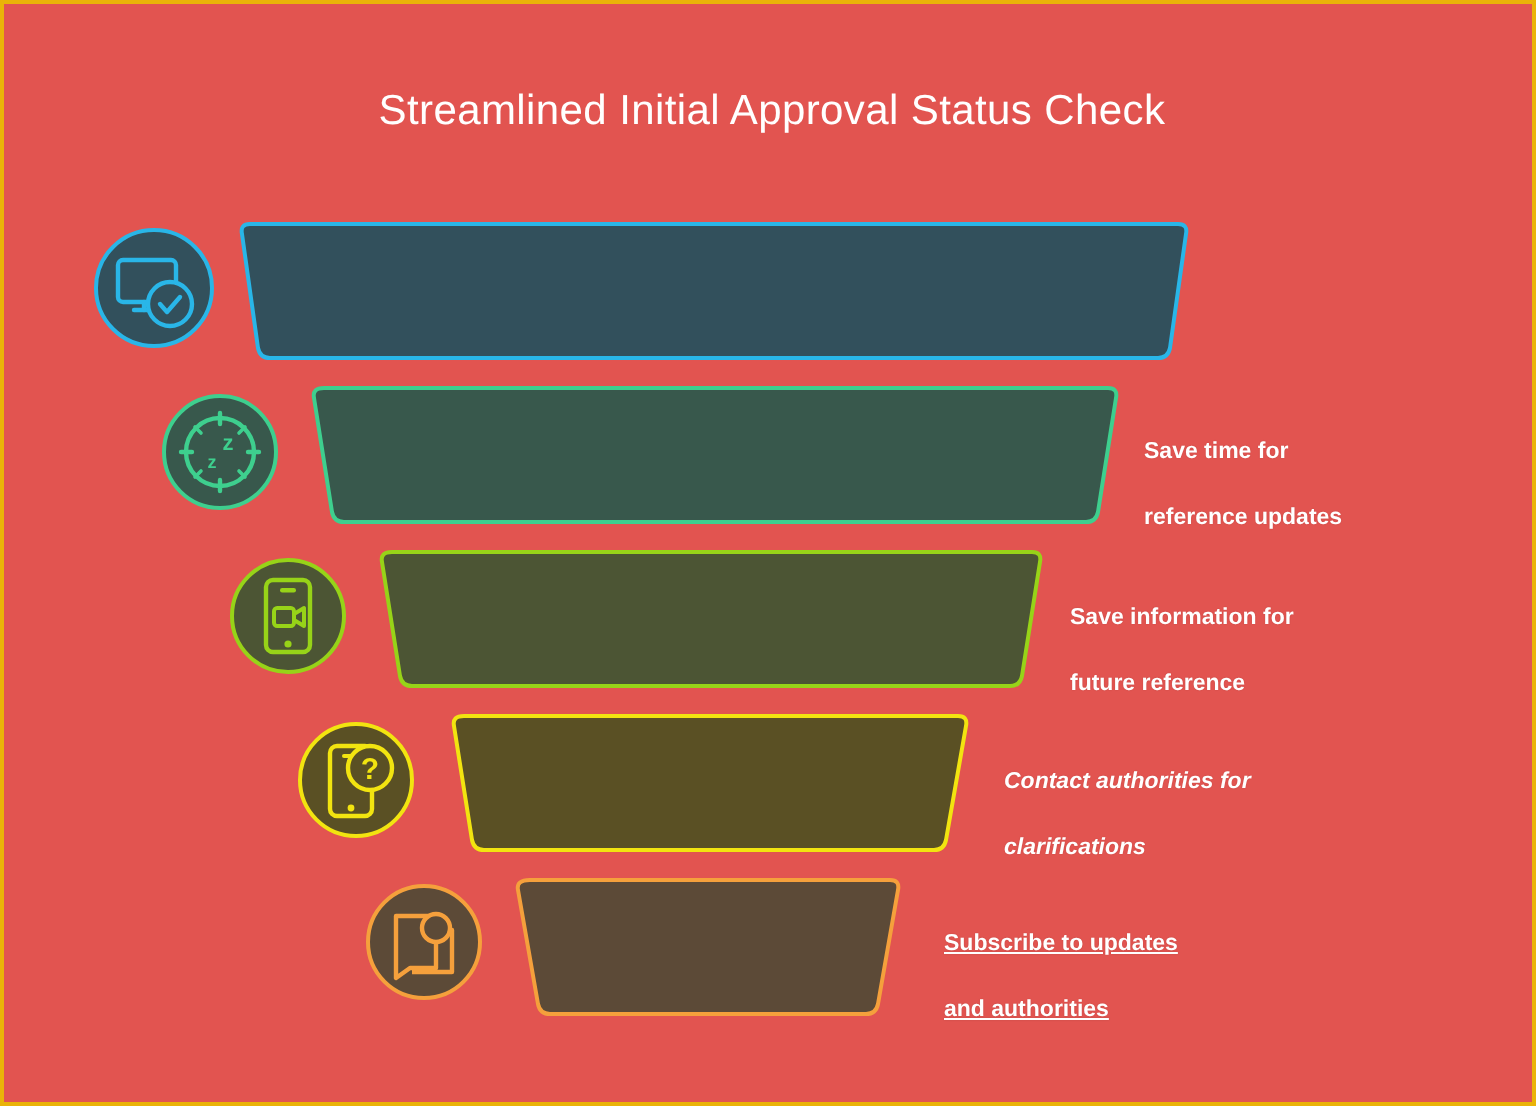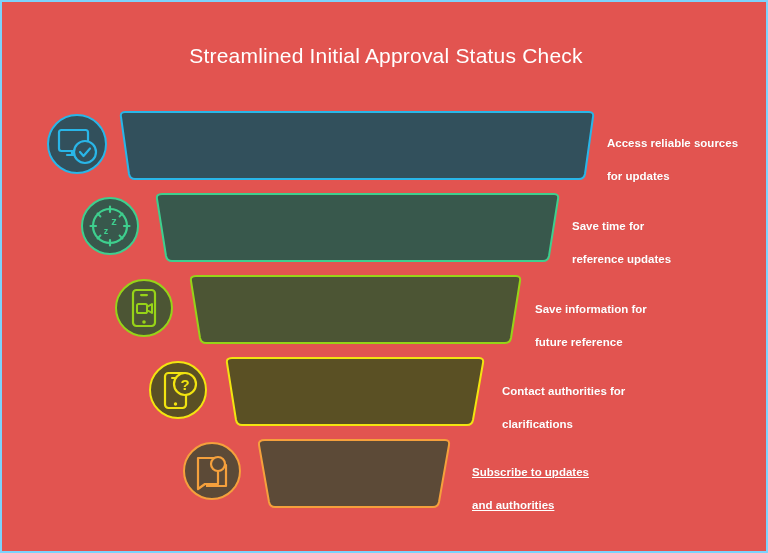--- a/index.html
+++ b/index.html
@@ -16,7 +16,7 @@
     height: 553px;
     background: #e25450;
     box-sizing: border-box;
-    border: 2px solid #7dd3fc;
+    border: 2px solid #eab308;
     overflow: hidden;
   }
   #title {

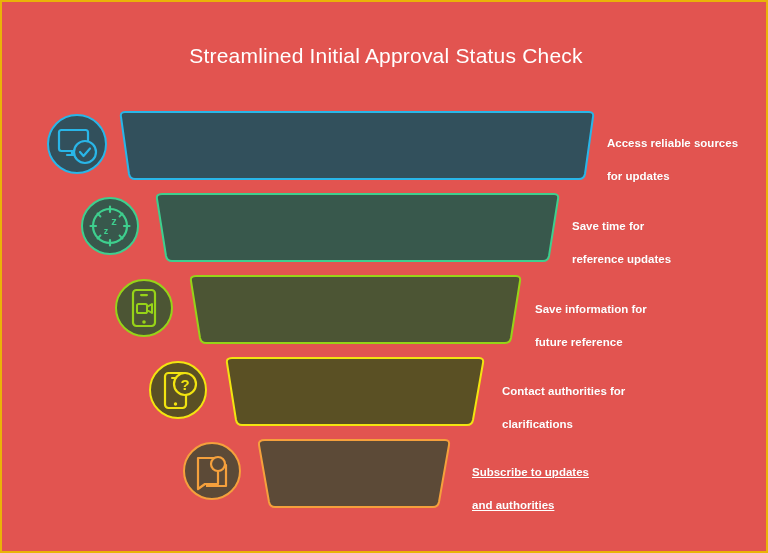--- a/index.html
+++ b/index.html
@@ -131,10 +131,6 @@
     </svg>
   </div>
 
-  <div class="label" style="left:605px; top:116px; width:150px;">
-    <span>Access reliable sources</span><br>
-    <span>for updates</span>
-  </div>
 
   <div class="label" style="left:570px; top:199px; width:160px;">
     <span>Save time for</span><br>

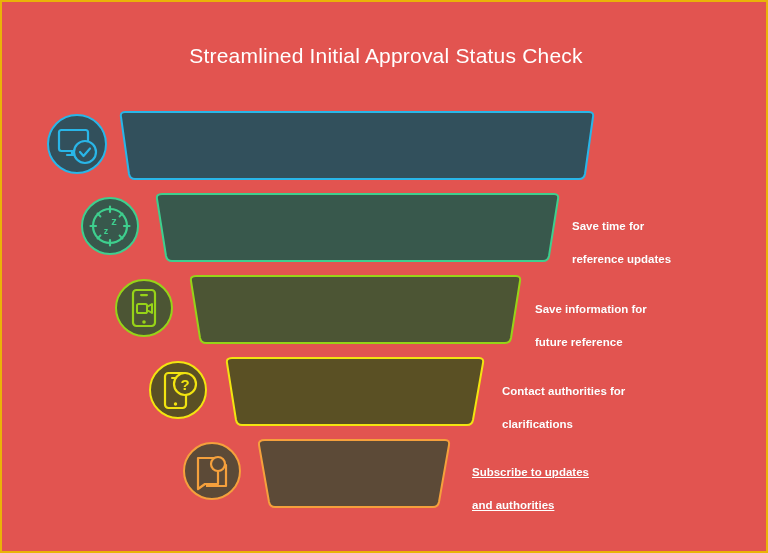--- a/index.html
+++ b/index.html
@@ -142,7 +142,7 @@
     <span>future reference</span>
   </div>
 
-  <div class="label" style="left:500px; top:364px; width:175px;">
+  <div class="label" style="left:500px; top:364px; width:175px;font-style:italic;">
     <span>Contact authorities for</span><br>
     <span>clarifications</span>
   </div>

